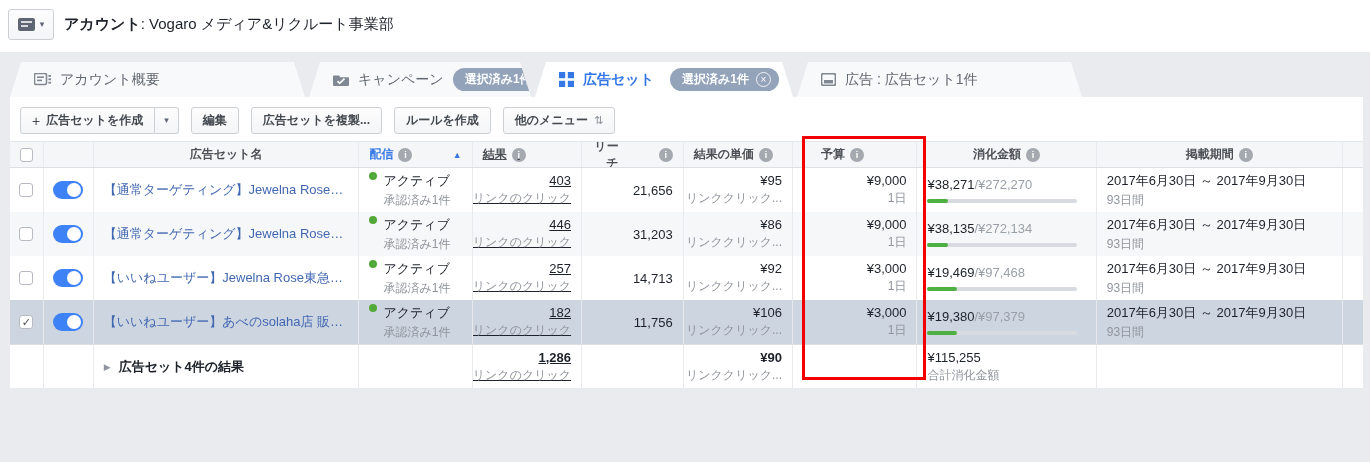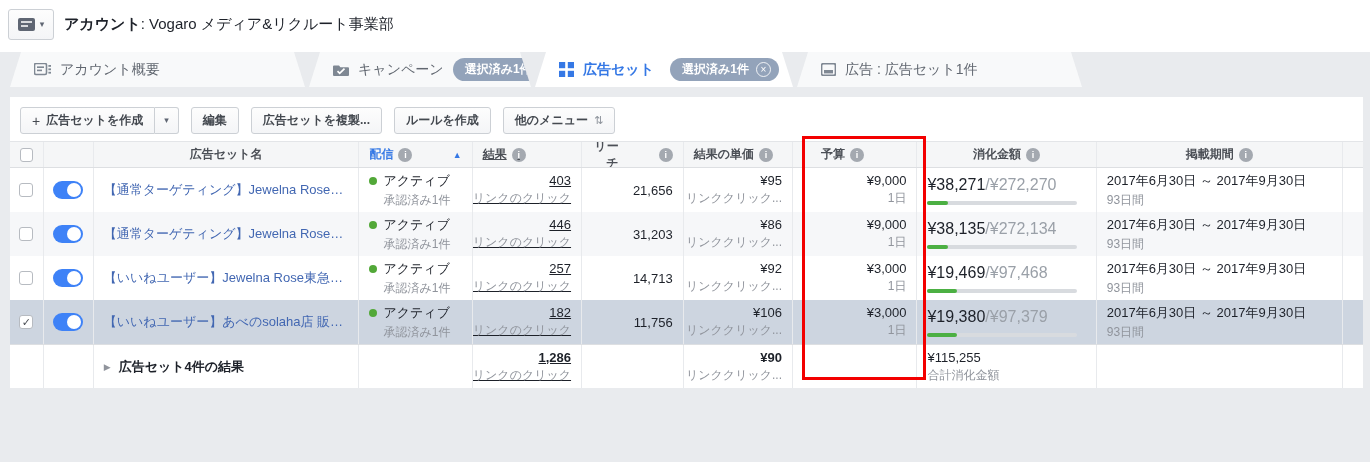--- a/index.html
+++ b/index.html
@@ -24,7 +24,7 @@
   .account-text { position:absolute; left:64px; top:15px; font-size:15px; }
   .account-text b { font-weight:bold; }
   
-  .tabs { position:absolute; top:52px; left:10px; height:35px; display:flex; }
+  .tabs { position:absolute; top:62px; left:10px; height:35px; display:flex; }
   .tab {
     height:35px; display:flex; align-items:center; gap:9px;
     padding:0 14px 0 24px; margin-right:4px;

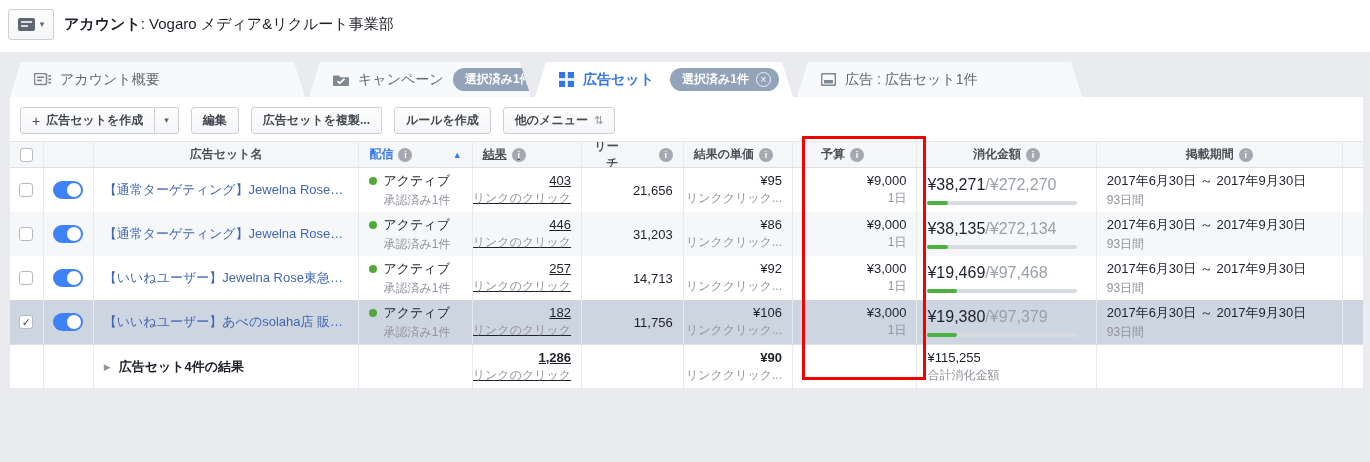--- a/index.html
+++ b/index.html
@@ -88,7 +88,7 @@
   .num { font-size:13px; color:#1d2129; }
   .sub { font-size:12px; color:#90949c; margin-top:2px; white-space:nowrap; }
   .name-link { font-size:13px; color:#4267b2; white-space:nowrap; overflow:hidden; text-overflow:ellipsis; cursor:pointer; }
-  .status-line { display:flex; align-items:center; gap:6px; font-size:13px; color:#1d2129; }
+  .status-line { display:flex; gap:6px; font-size:13px; color:#1d2129; }
   .dot { width:8px; height:8px; border-radius:50%; background:#52a838; }
   .info {
     display:inline-block; width:14px; height:14px; border-radius:50%;

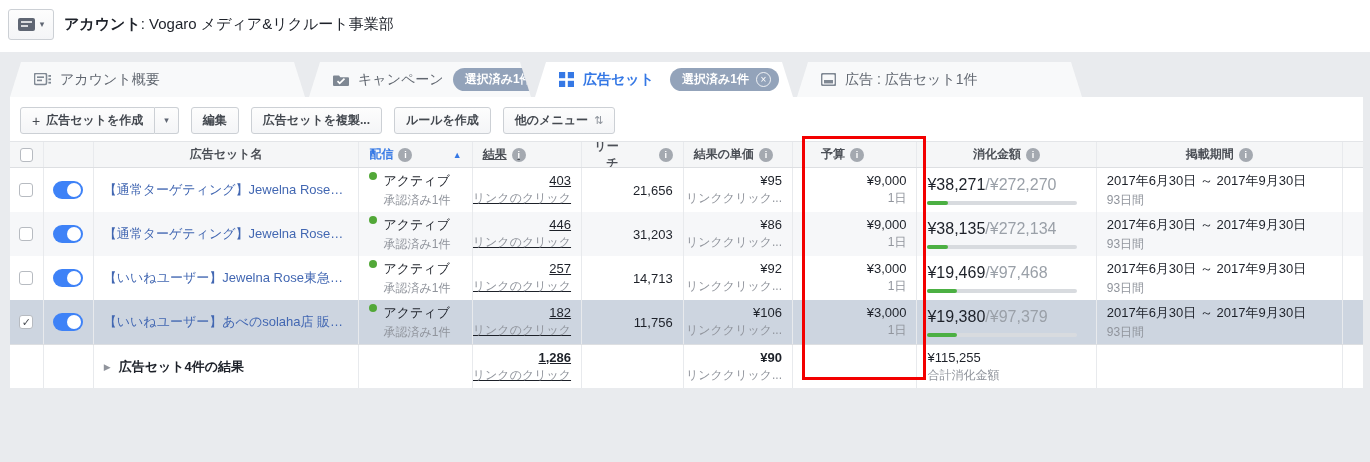--- a/index.html
+++ b/index.html
@@ -103,7 +103,7 @@
   }
   .toggle { width:30px; height:18px; border-radius:9px; background:#3e82f7; position:relative; cursor:pointer; }
   .toggle:after { content:""; position:absolute; right:2px; top:2px; width:14px; height:14px; border-radius:50%; background:#fff; }
-  .spent-line { font-size:16px; white-space:nowrap; }
+  .spent-line { font-size:13px; white-space:nowrap; }
   .spent-main { color:#1d2129; }
   .spent-total { color:#9aa0a8; }
   .track { width:150px; height:4px; border-radius:2px; background:#d8dbdf; margin-top:7px; }

